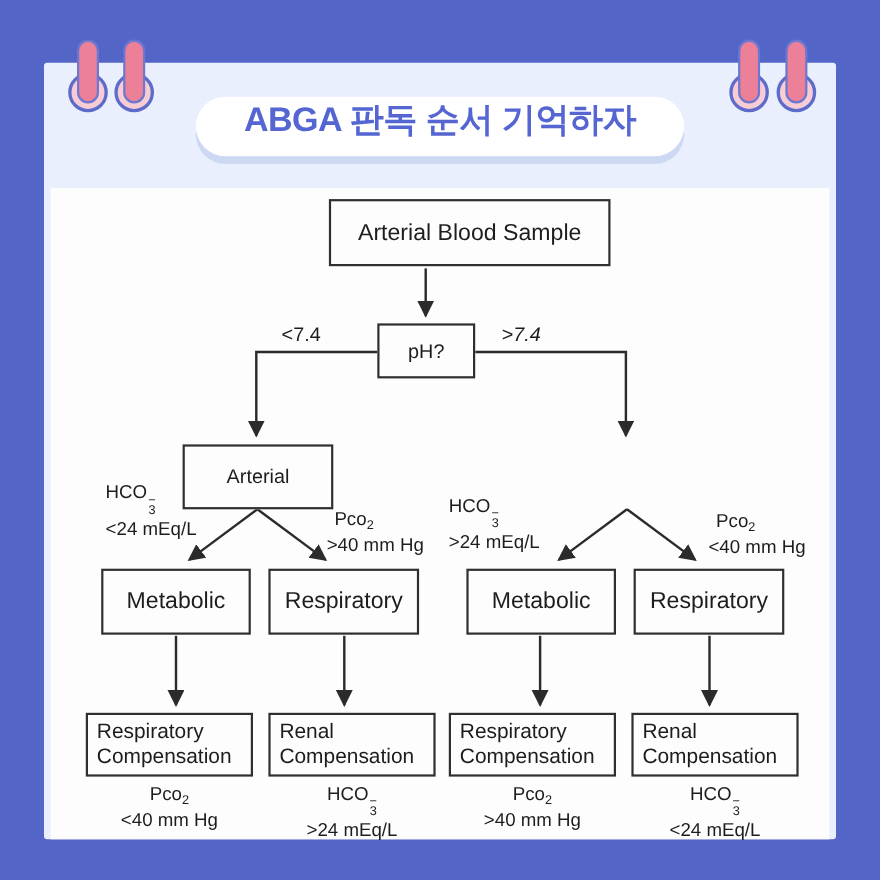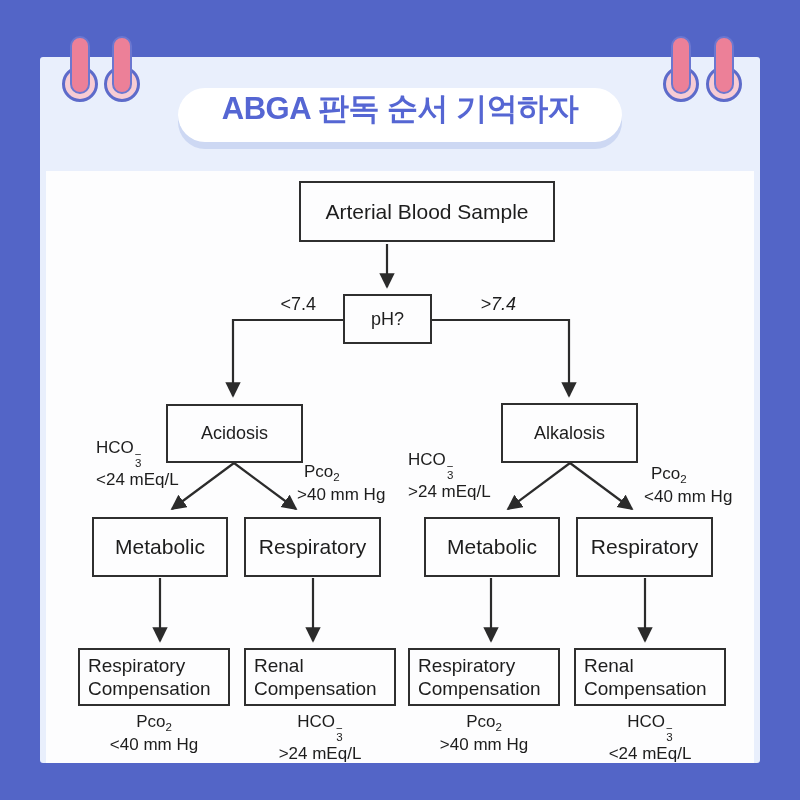--- a/index.html
+++ b/index.html
@@ -23,7 +23,7 @@
   .node.mid{font-size:18px;}
   .node.two{flex-direction:column;align-items:flex-start;justify-content:center;padding-left:8px;font-size:19px;line-height:1.22;}
   .lbl{position:absolute;color:#1d1d1d;z-index:2;font-size:17px;line-height:21px;}
-  .branch{position:absolute;color:#1d1d1d;z-index:2;font-size:18px;text-align:right;width:60px;}
+  .branch{position:absolute;color:#1d1d1d;z-index:2;font-size:18px;text-align:left;width:60px;}
   .c{text-align:center;}
   .stk{display:inline-flex;flex-direction:column;align-items:center;line-height:0.8;font-size:0.68em;vertical-align:-0.45em;margin-left:1px;}
   .sb2{font-size:0.68em;vertical-align:-0.35em;line-height:1;}

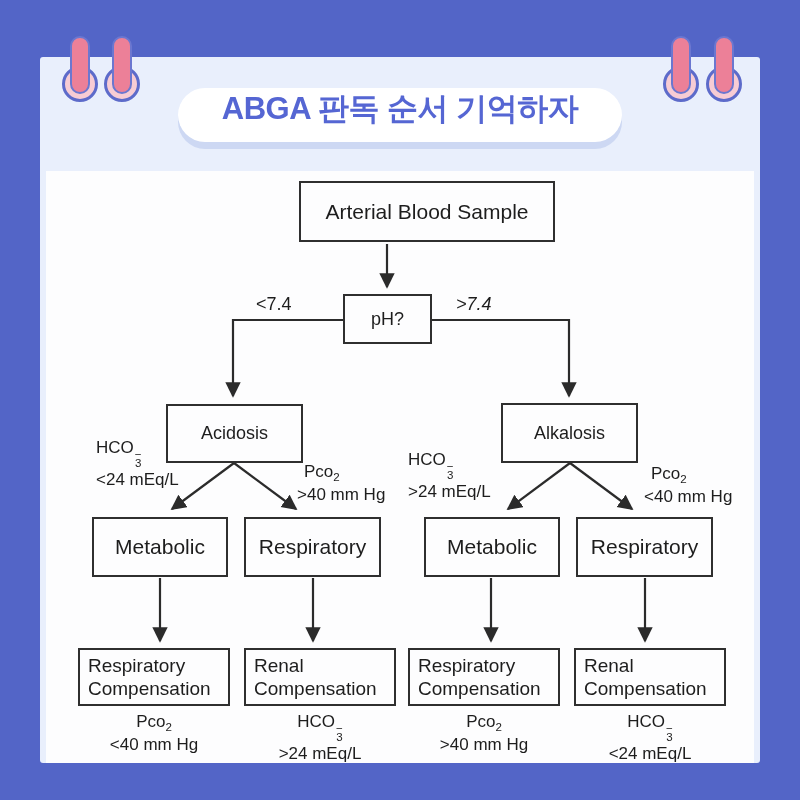--- a/index.html
+++ b/index.html
@@ -84,7 +84,7 @@
     <span>pH?</span>
   </div>
   <div class="node mid" style="left:166px;top:404px;width:137px;height:59px;">
-    <span>Acidosis</span>
+    <span>Arterial</span>
   </div>
   <div class="node mid" style="left:501px;top:403px;width:137px;height:60px;">
     <span>Alkalosis</span>

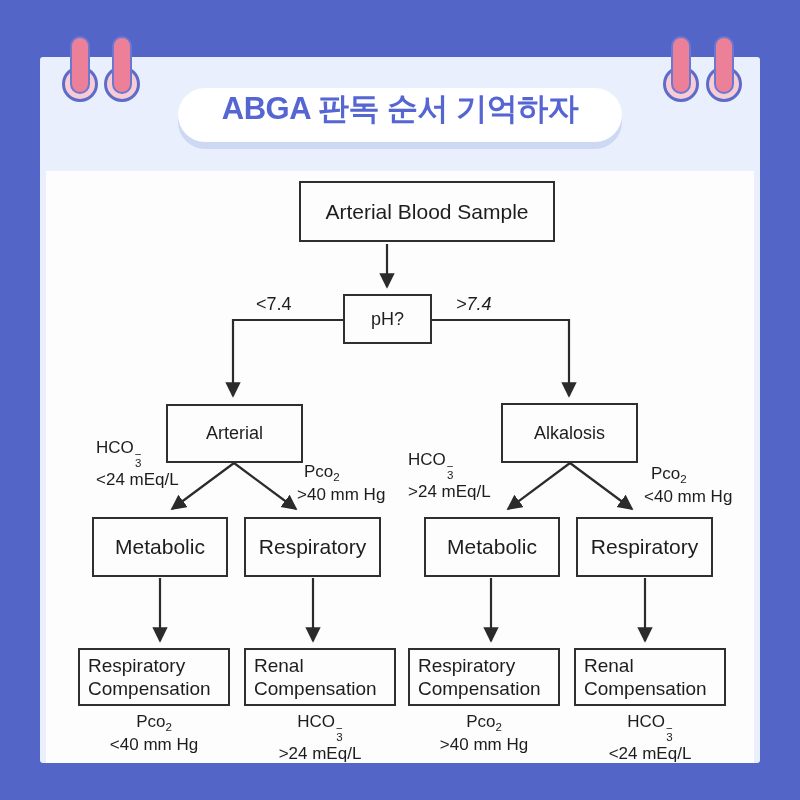--- a/index.html
+++ b/index.html
@@ -86,9 +86,6 @@
   <div class="node mid" style="left:166px;top:404px;width:137px;height:59px;">
     <span>Arterial</span>
   </div>
-  <div class="node mid" style="left:501px;top:403px;width:137px;height:60px;">
-    <span>Alkalosis</span>
-  </div>
   <div class="node big" style="left:92px;top:517px;width:136px;height:60px;">
     <span>Metabolic</span>
   </div>

